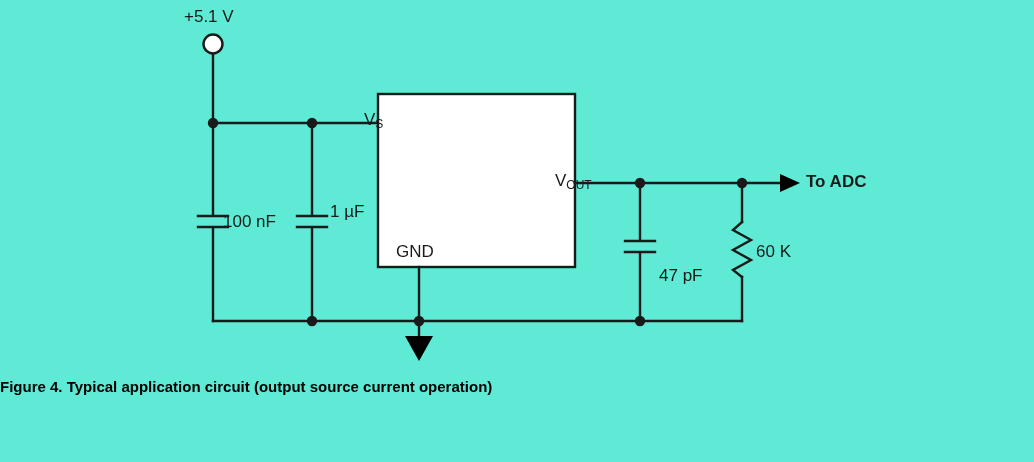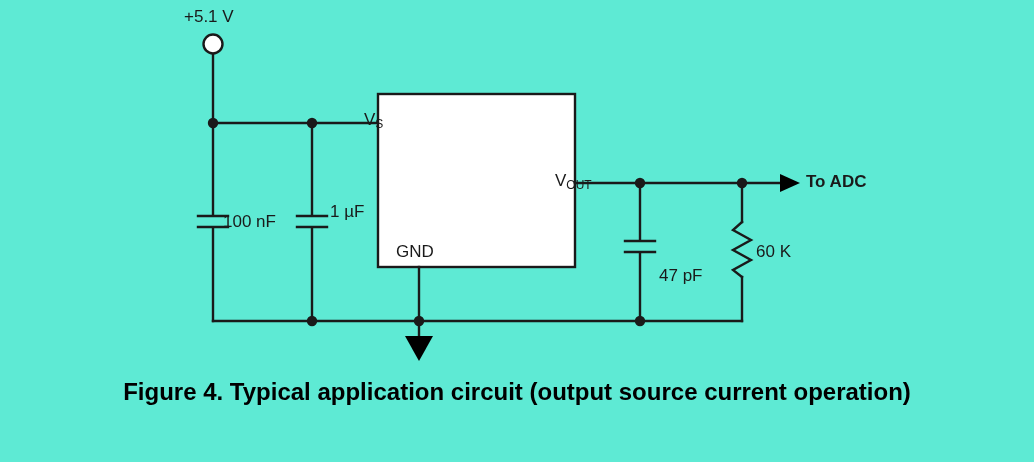--- a/index.html
+++ b/index.html
@@ -41,9 +41,8 @@
     left: 0;
     top: 378px;
     width: 1034px;
-    text-align: center;
     font-family: "Liberation Sans", sans-serif;
-    font-size: 24px;
+    font-size: 15px;
     font-weight: bold;
     color: #000000;
     white-space: nowrap;

